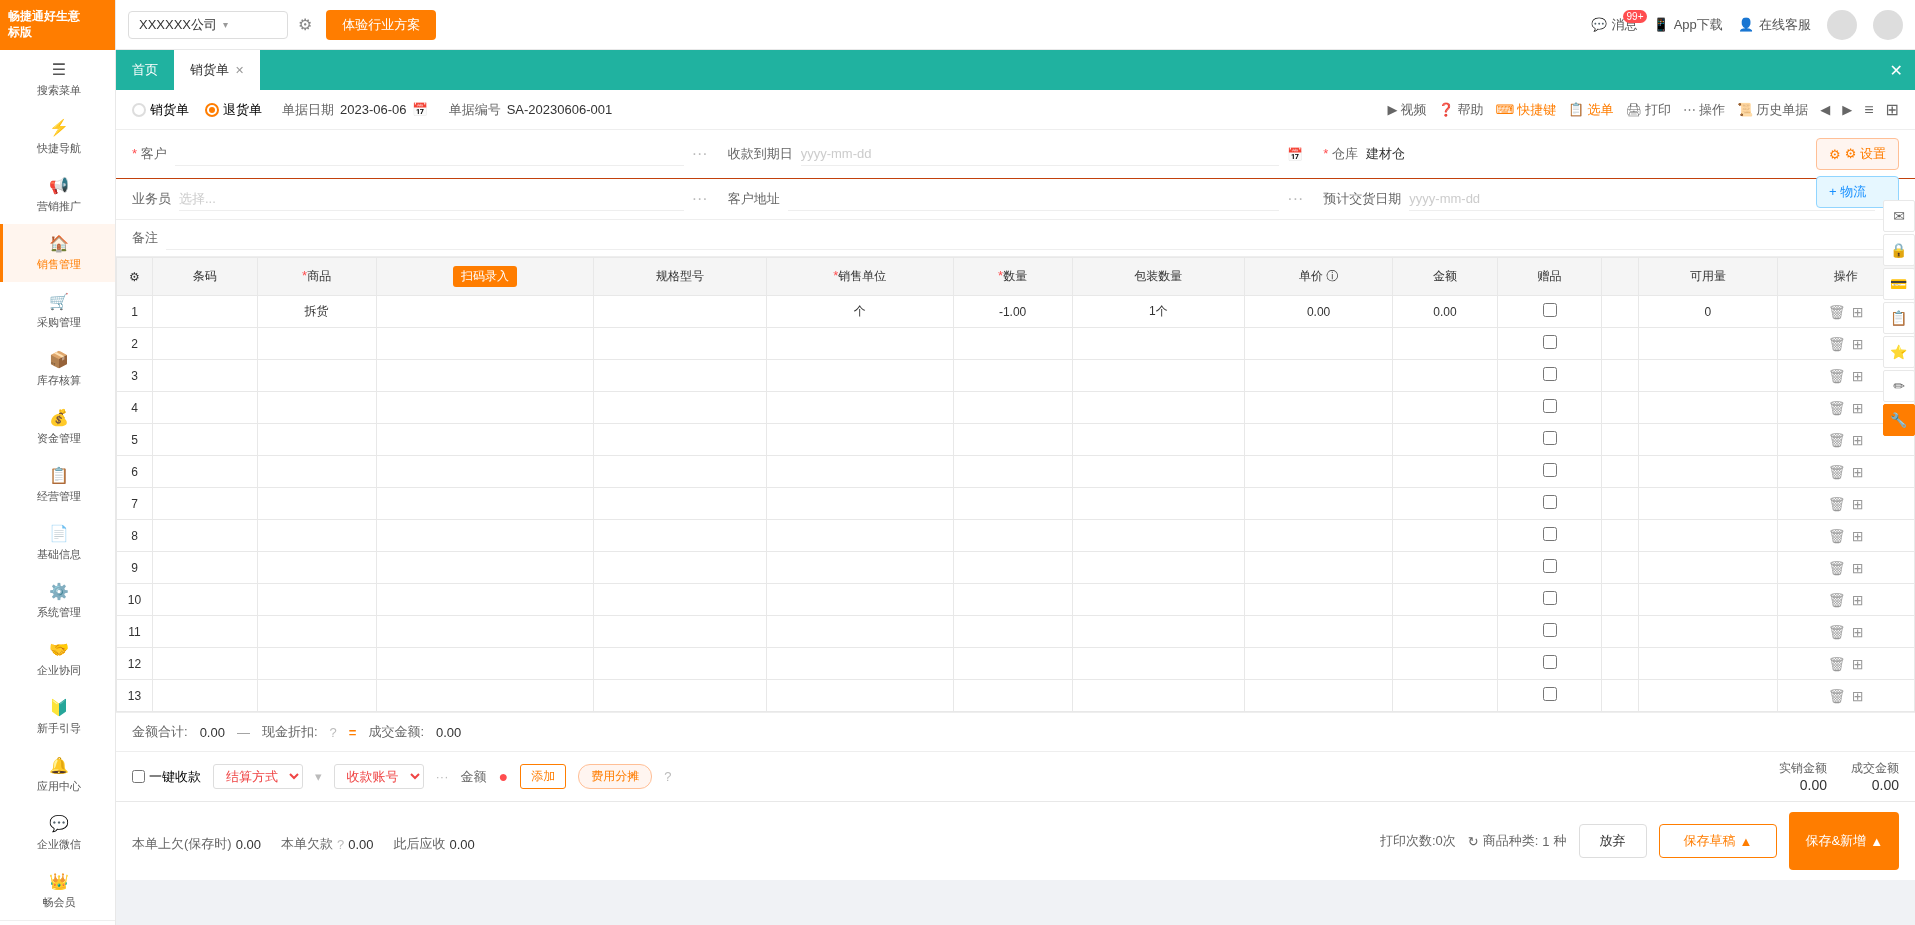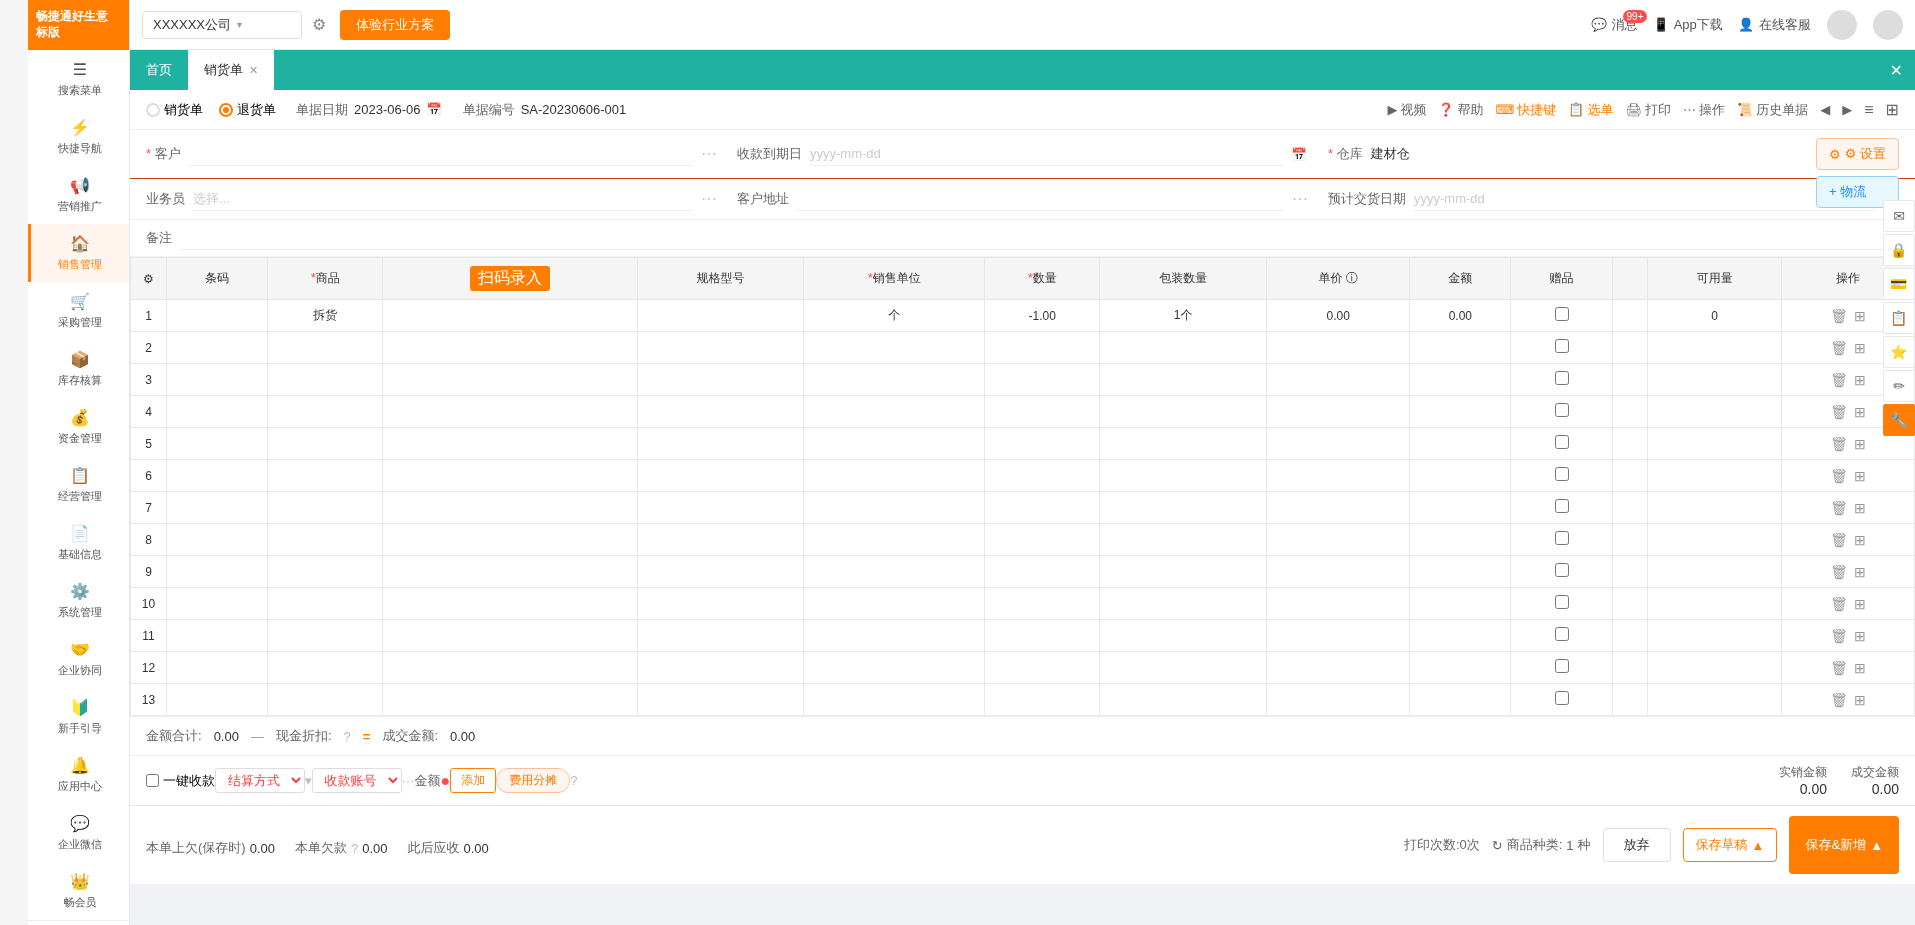--- a/index.html
+++ b/index.html
@@ -6,7 +6,7 @@
     body { width: 1915px; height: 925px; overflow: hidden; background: #f5f5f5; display: flex; }
 
     
-    .sidebar { width: 102px; background: #fff; display: flex; flex-direction: column; border-right: 1px solid #e8e8e8; flex-shrink: 0; margin-left: 28px; }
+    .sidebar { width: 116px; background: #fff; display: flex; flex-direction: column; border-right: 1px solid #e8e8e8; flex-shrink: 0; }
     .sidebar-logo { background: #ff7d00; padding: 10px 8px; display: flex; align-items: center; gap: 6px; height: 50px; }
     .sidebar-logo-text { color: #fff; font-size: 12px; font-weight: bold; line-height: 1.3; }
     .sidebar-item { display: flex; flex-direction: column; align-items: center; padding: 10px 5px; cursor: pointer; color: #555; gap: 4px; border-left: 3px solid transparent; }

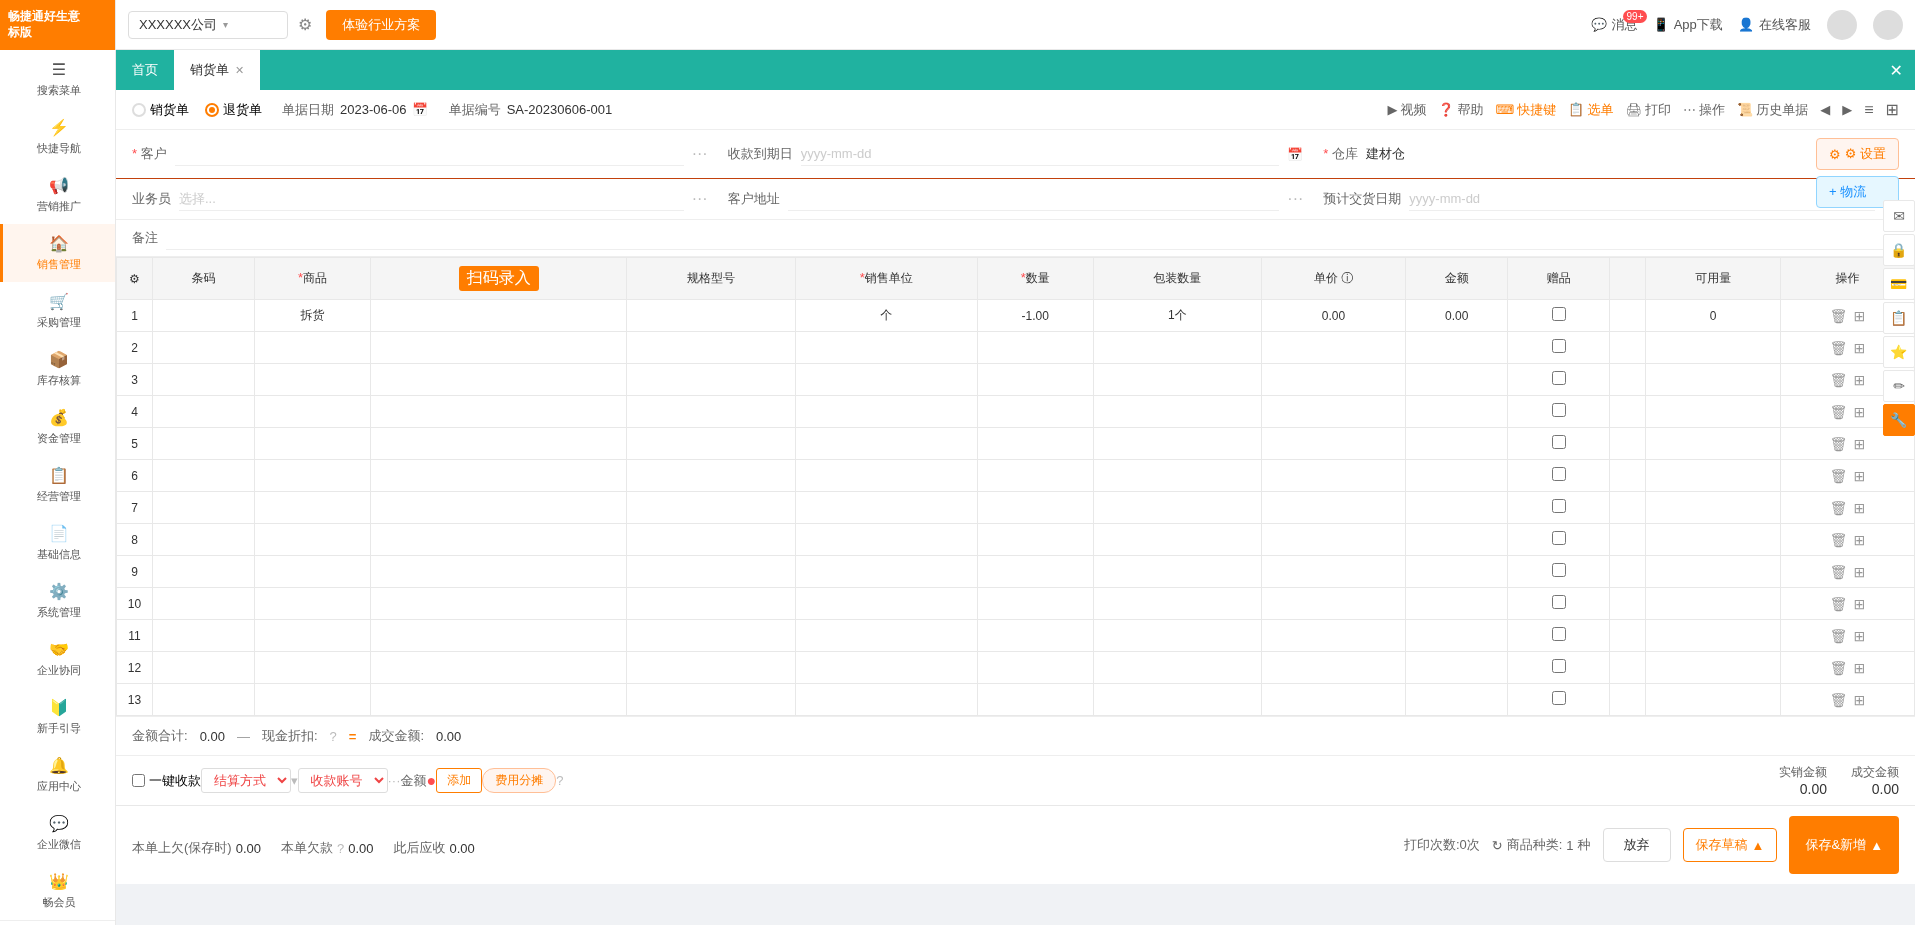--- a/index.html
+++ b/index.html
@@ -78,7 +78,7 @@
     .data-table th { background: #f5f5f5; border: 1px solid #e8e8e8; padding: 8px 6px; text-align: center; color: #333; font-weight: normal; white-space: nowrap; font-size: 12px; }
     .data-table td { border: 1px solid #e8e8e8; padding: 6px; text-align: center; color: #333; font-size: 12px; height: 32px; }
     .th-required { color: #ff4d4f; }
-    .scan-btn { background: #ff7d00; color: #fff; border: none; border-radius: 3px; padding: 2px 8px; cursor: pointer; font-size: 16px; }
+    .scan-btn { background: #ff7d00; color: #fff; border: none; border-radius: 3px; padding: 2px 8px; cursor: pointer; font-size: 12px; }
     .table-row-num { color: #999; }
     .table-neg { color: #ff4d4f; }
     .subtotal-row td { background: #fff8f0; font-weight: 500; }

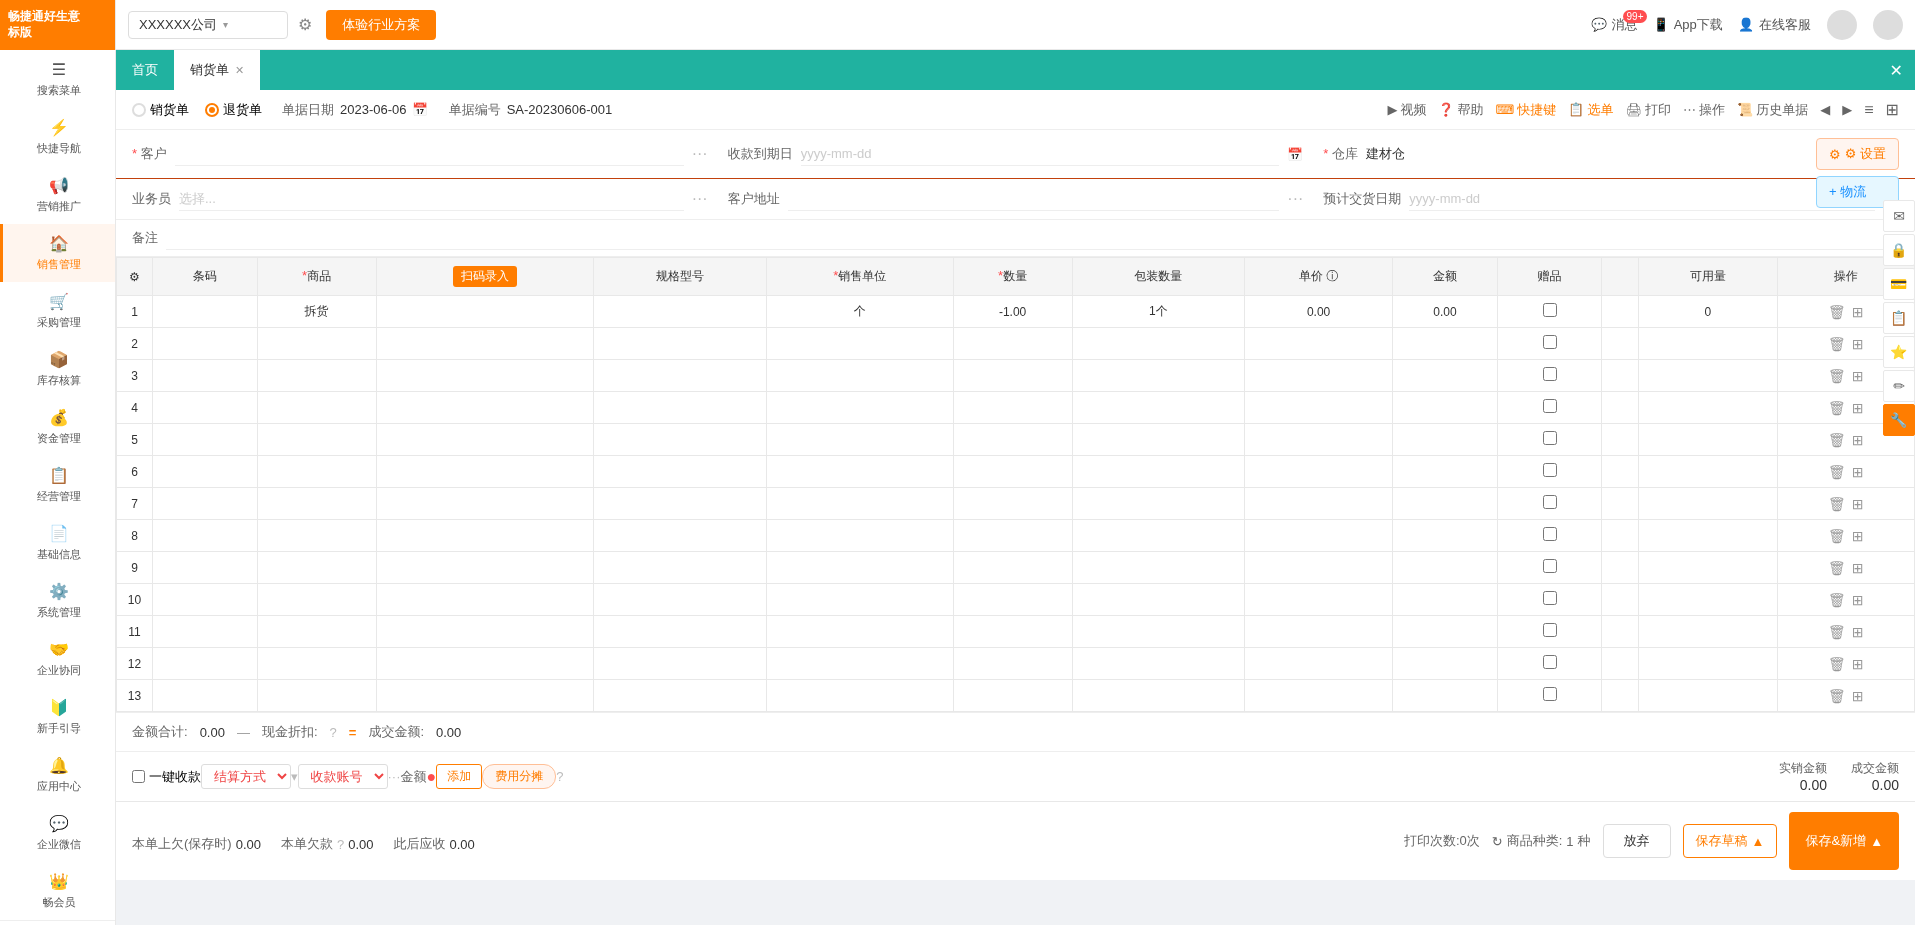--- a/index.html
+++ b/index.html
@@ -94,7 +94,7 @@
     .equals-separator { color: #ff7d00; font-weight: bold; }
 
     
-    .payment-row { background: #fff; padding: 8px 16px; border-top: 1px solid #eee; display: flex; align-items: center; font-size: 13px; }
+    .payment-row { background: #fff; padding: 8px 16px; border-top: 1px solid #eee; display: flex; align-items: center; gap: 12px; font-size: 13px; }
     .checkbox-label { display: flex; align-items: center; gap: 4px; cursor: pointer; }
     .payment-select { border: 1px solid #ddd; border-radius: 3px; padding: 3px 8px; color: #ef4444; outline: none; background: #fff; }
     .add-btn-orange { background: #fff; border: 1px solid #ff7d00; color: #ff7d00; border-radius: 3px; padding: 3px 10px; cursor: pointer; font-size: 12px; }

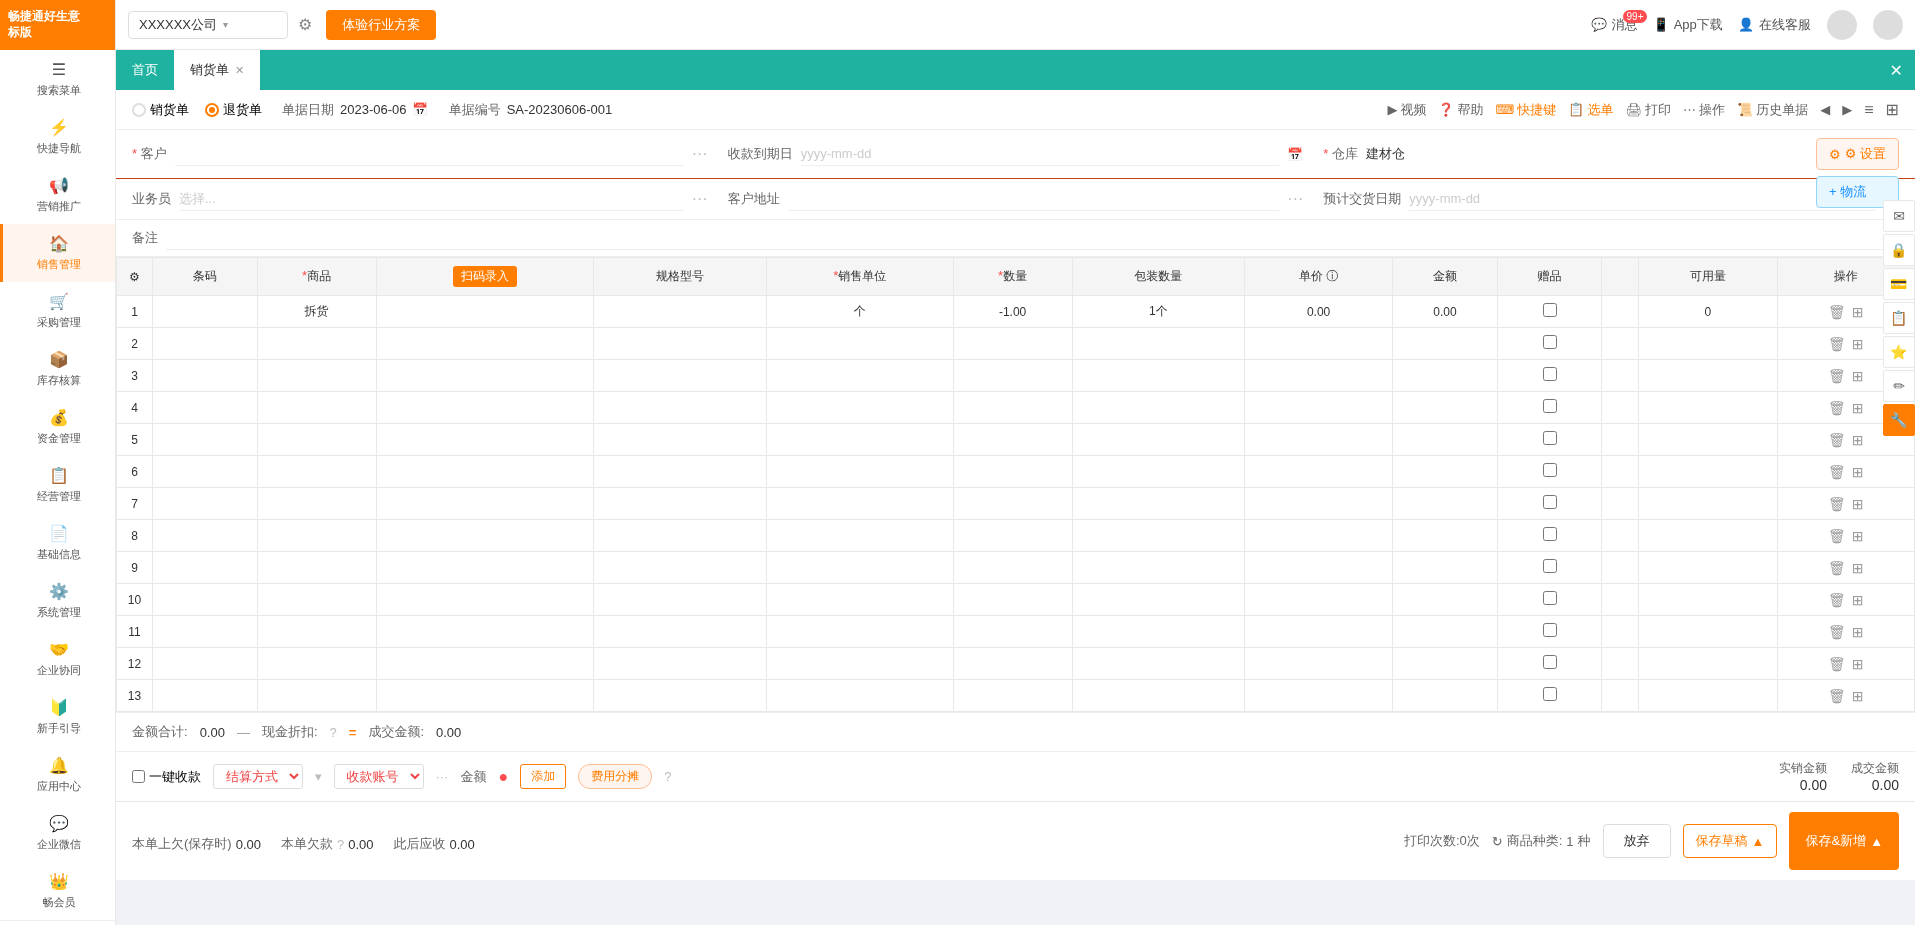--- a/index.html
+++ b/index.html
@@ -114,7 +114,7 @@
     .print-count { color: #666; }
     .product-type { display: flex; align-items: center; gap: 4px; color: #666; cursor: pointer; }
     .abandon-btn { border: 1px solid #ddd; background: #fff; color: #333; border-radius: 4px; padding: 7px 20px; cursor: pointer; font-size: 13px; }
-    .save-draft-btn { border: 1px solid #ff7d00; background: #fff; color: #ff7d00; border-radius: 4px; padding: 7px 12px; cursor: pointer; font-size: 13px; display: flex; align-items: center; gap: 4px; }
+    .save-draft-btn { border: 1px solid #ff7d00; background: #fff; color: #ff7d00; border-radius: 4px; padding: 7px 24px; cursor: pointer; font-size: 13px; display: flex; align-items: center; gap: 4px; }
     .save-new-btn { background: #ff7d00; color: #fff; border: none; border-radius: 4px; padding: 20px 16px; cursor: pointer; font-size: 13px; display: flex; align-items: center; gap: 4px; }
 
     

